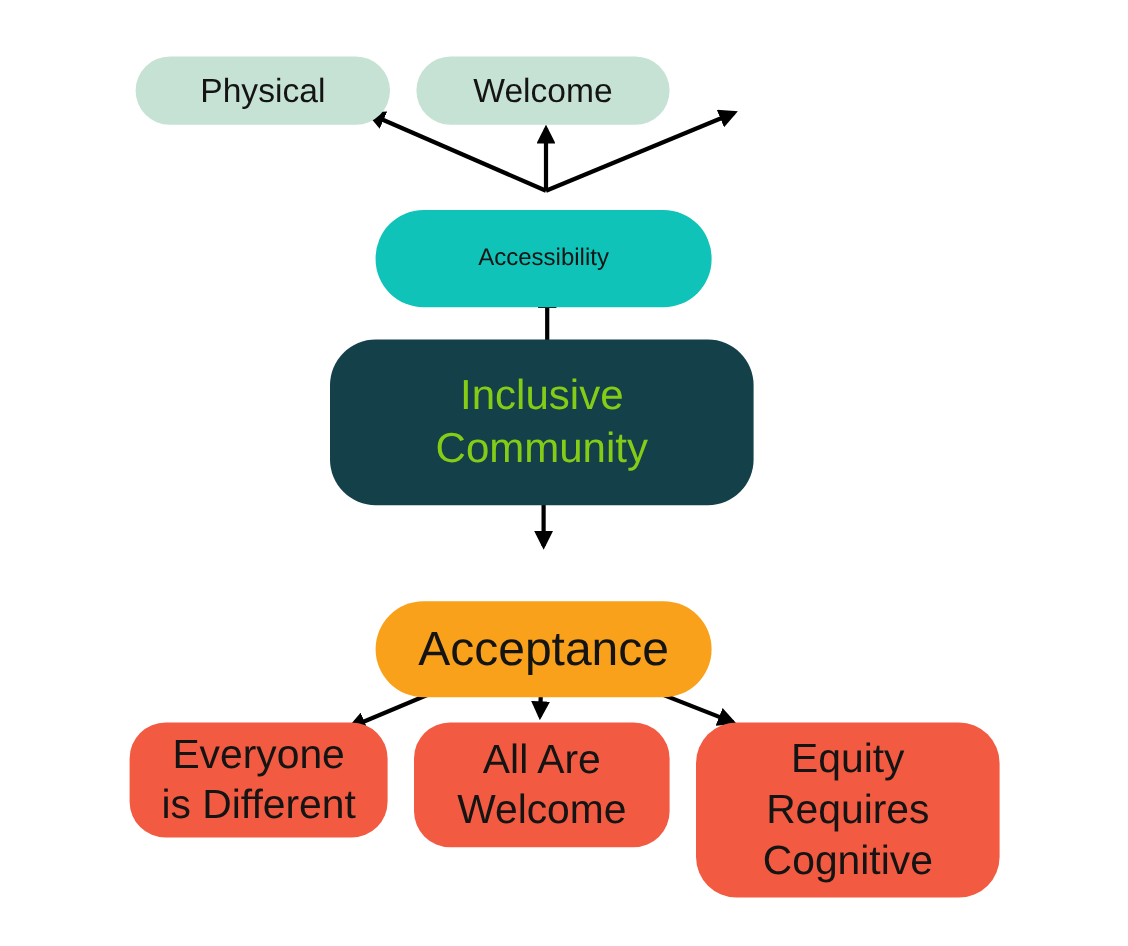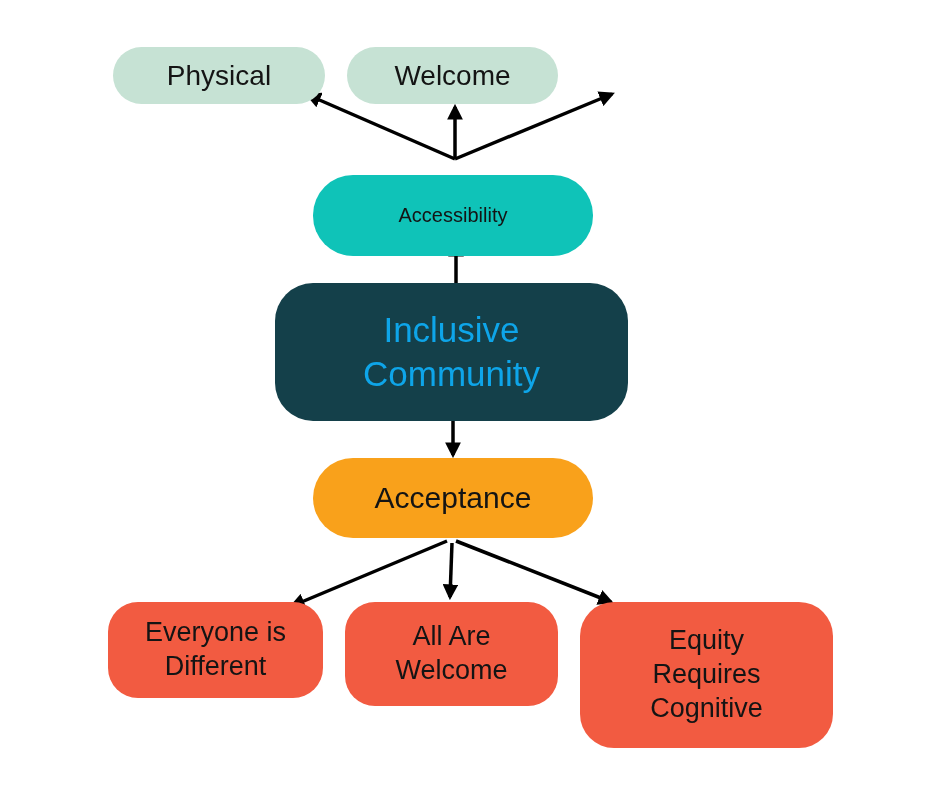--- a/index.html
+++ b/index.html
@@ -36,7 +36,7 @@
     background: var(--dark_teal);
     border-radius: 38px;
     font-size: 35px;
-    color: #0ea5e9;
+    color: #84cc16;
     padding: 0 58px;
   }
   .pill-orange {

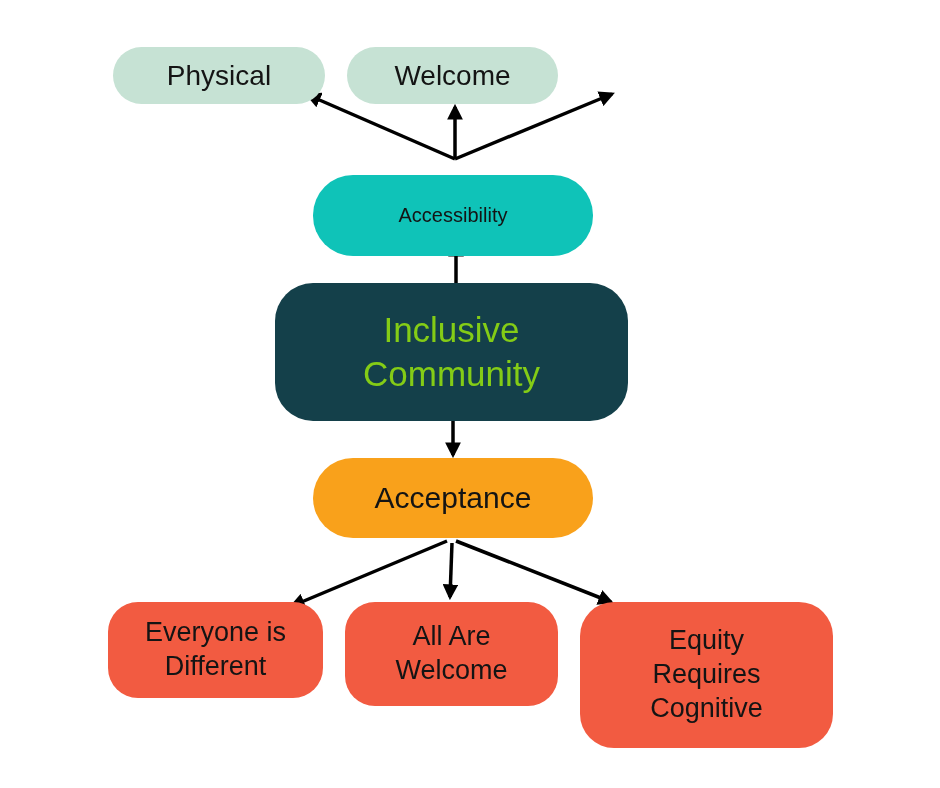--- a/index.html
+++ b/index.html
@@ -42,7 +42,8 @@
   .pill-orange {
     background: var(--orange);
     border-radius: 40px;
-    font-size: 30px;
+    font-size: 40px;
+    margin-top: 43px;
   }
   .box-red {
     background: var(--red);

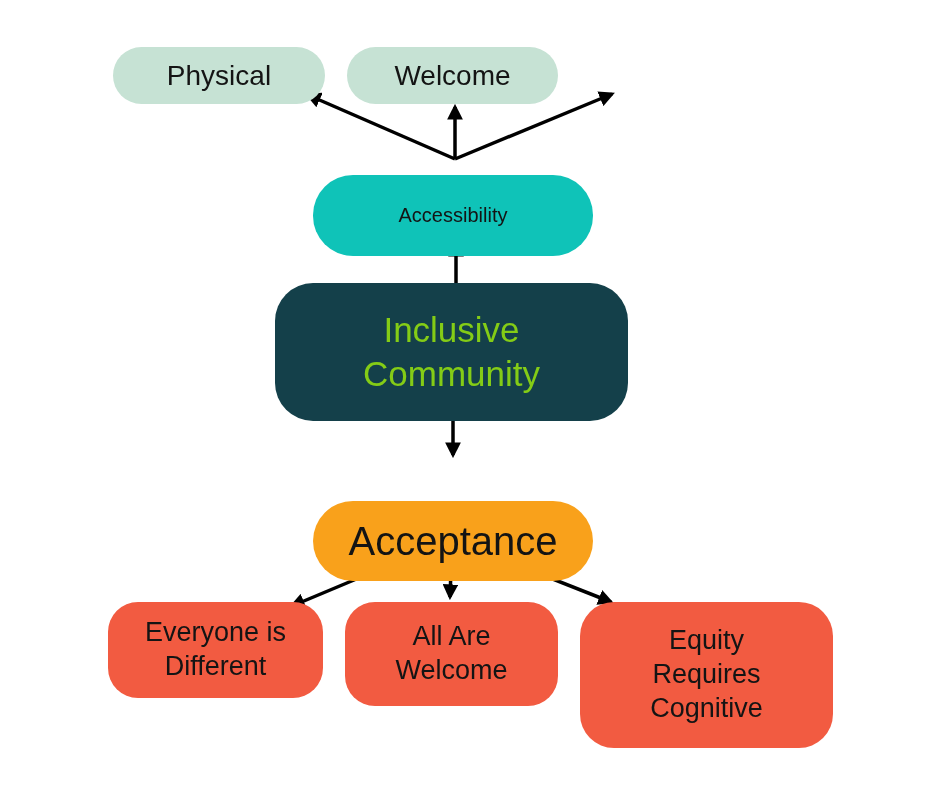--- a/index.html
+++ b/index.html
@@ -48,7 +48,7 @@
   .box-red {
     background: var(--red);
     border-radius: 30px;
-    font-size: 27px;
+    font-size: 34px;
   }
   #node-physical      { left: 113px; top: 47px;  width: 212px; height: 57px; }
   #node-sensory       { left: 347px; top: 47px;  width: 211px; height: 57px; }

